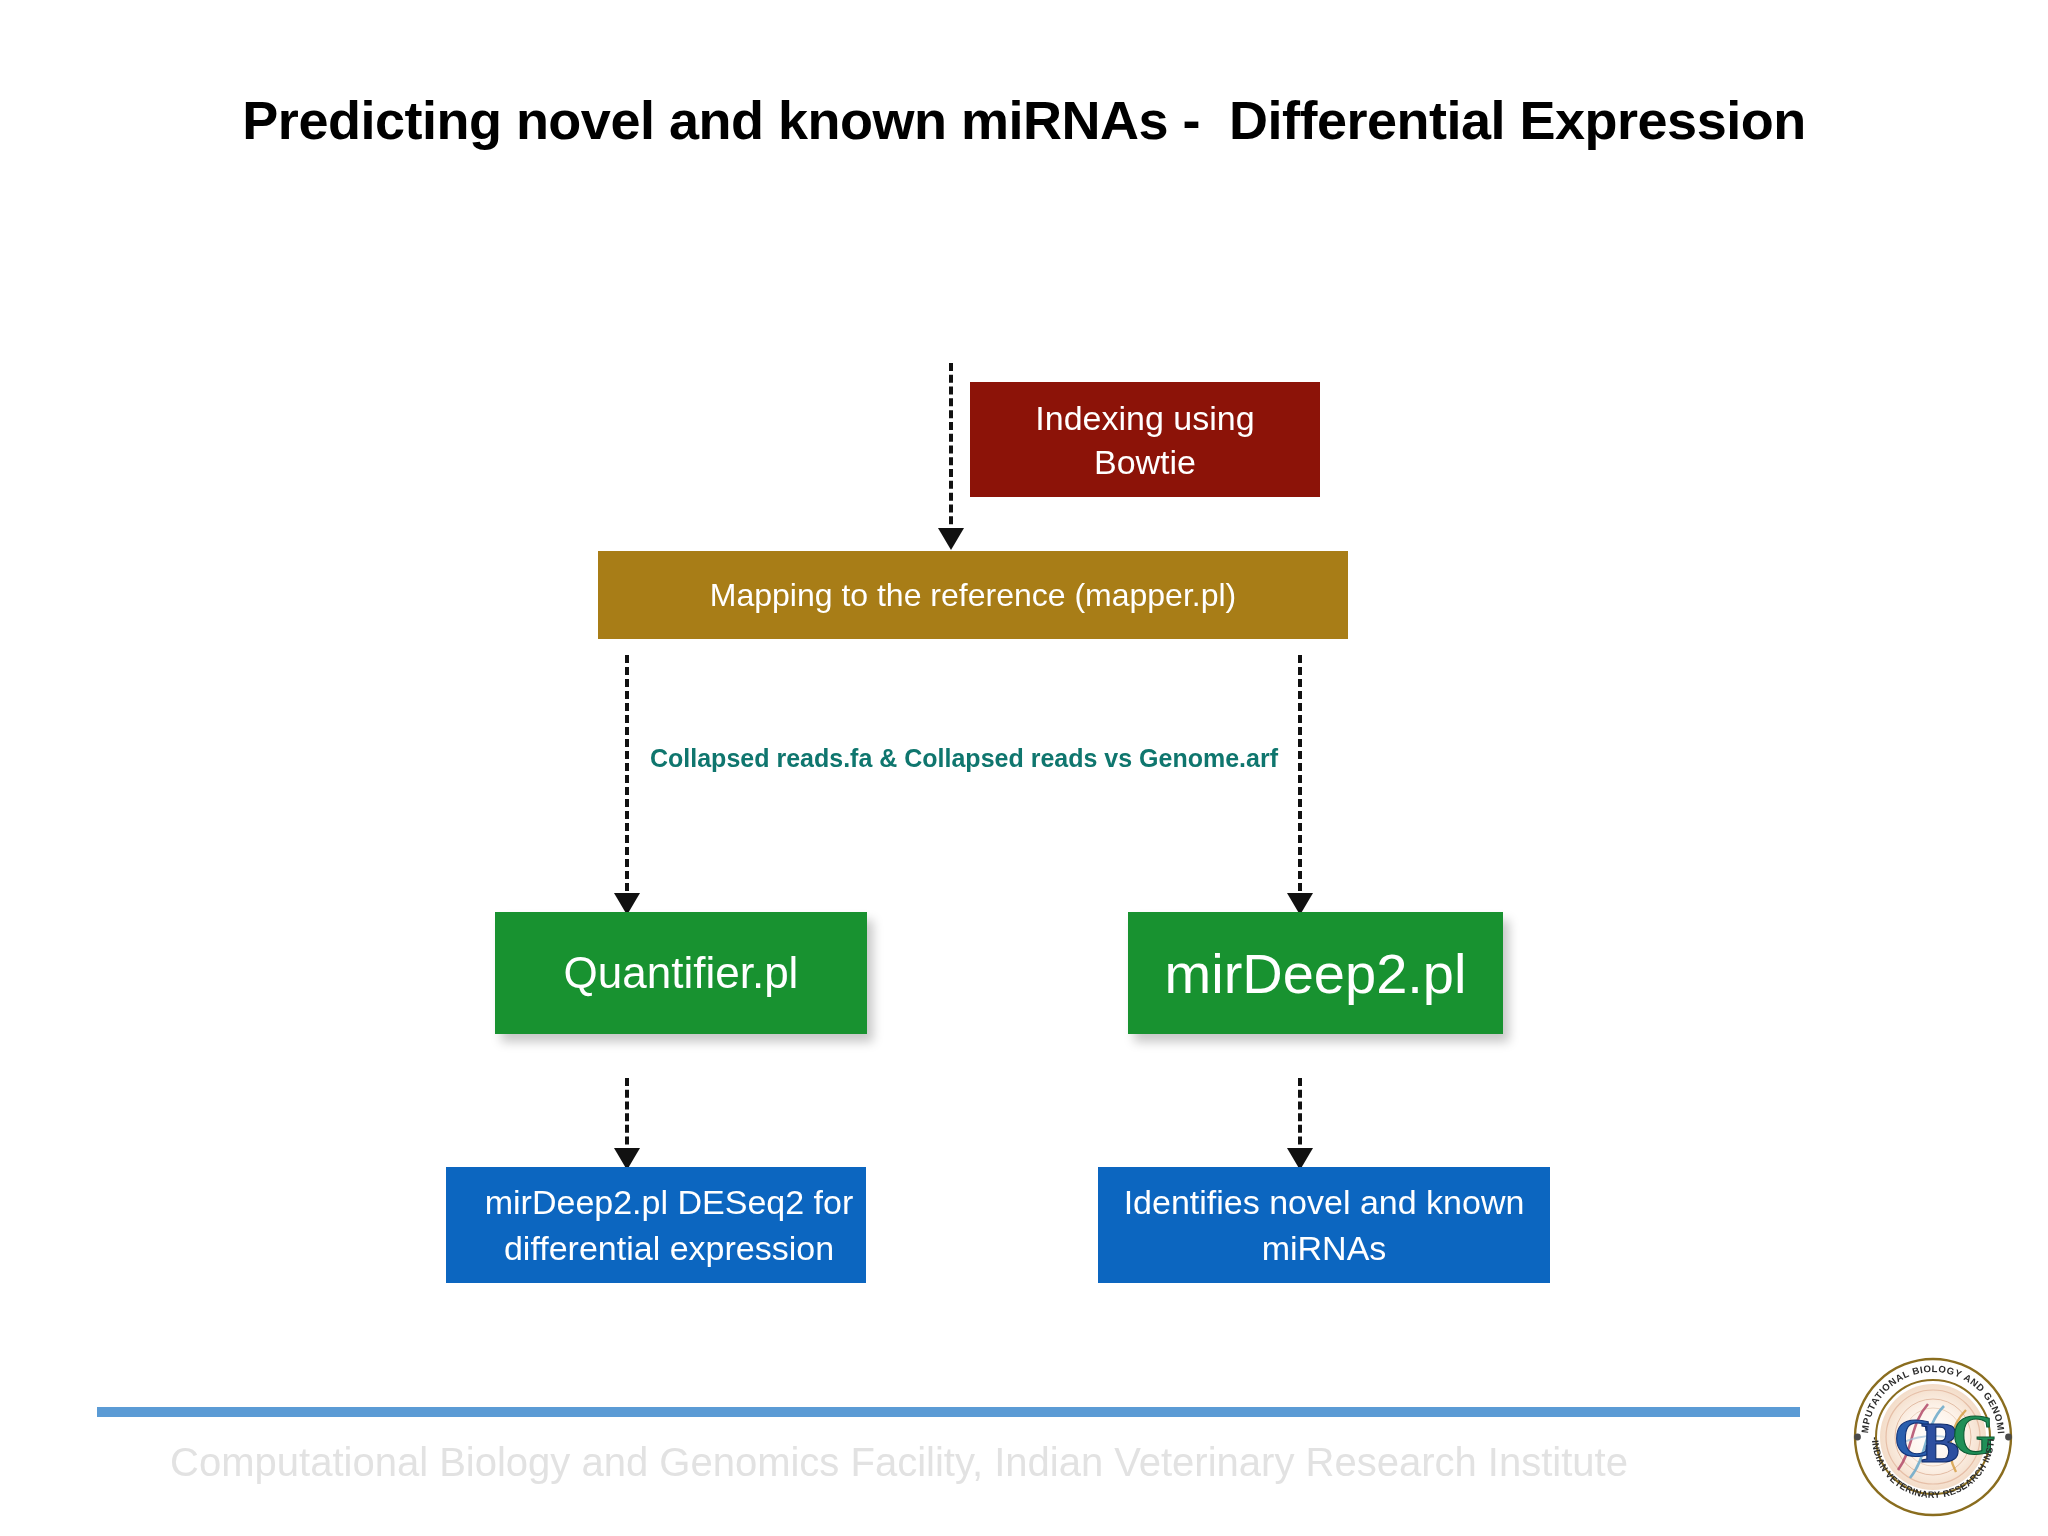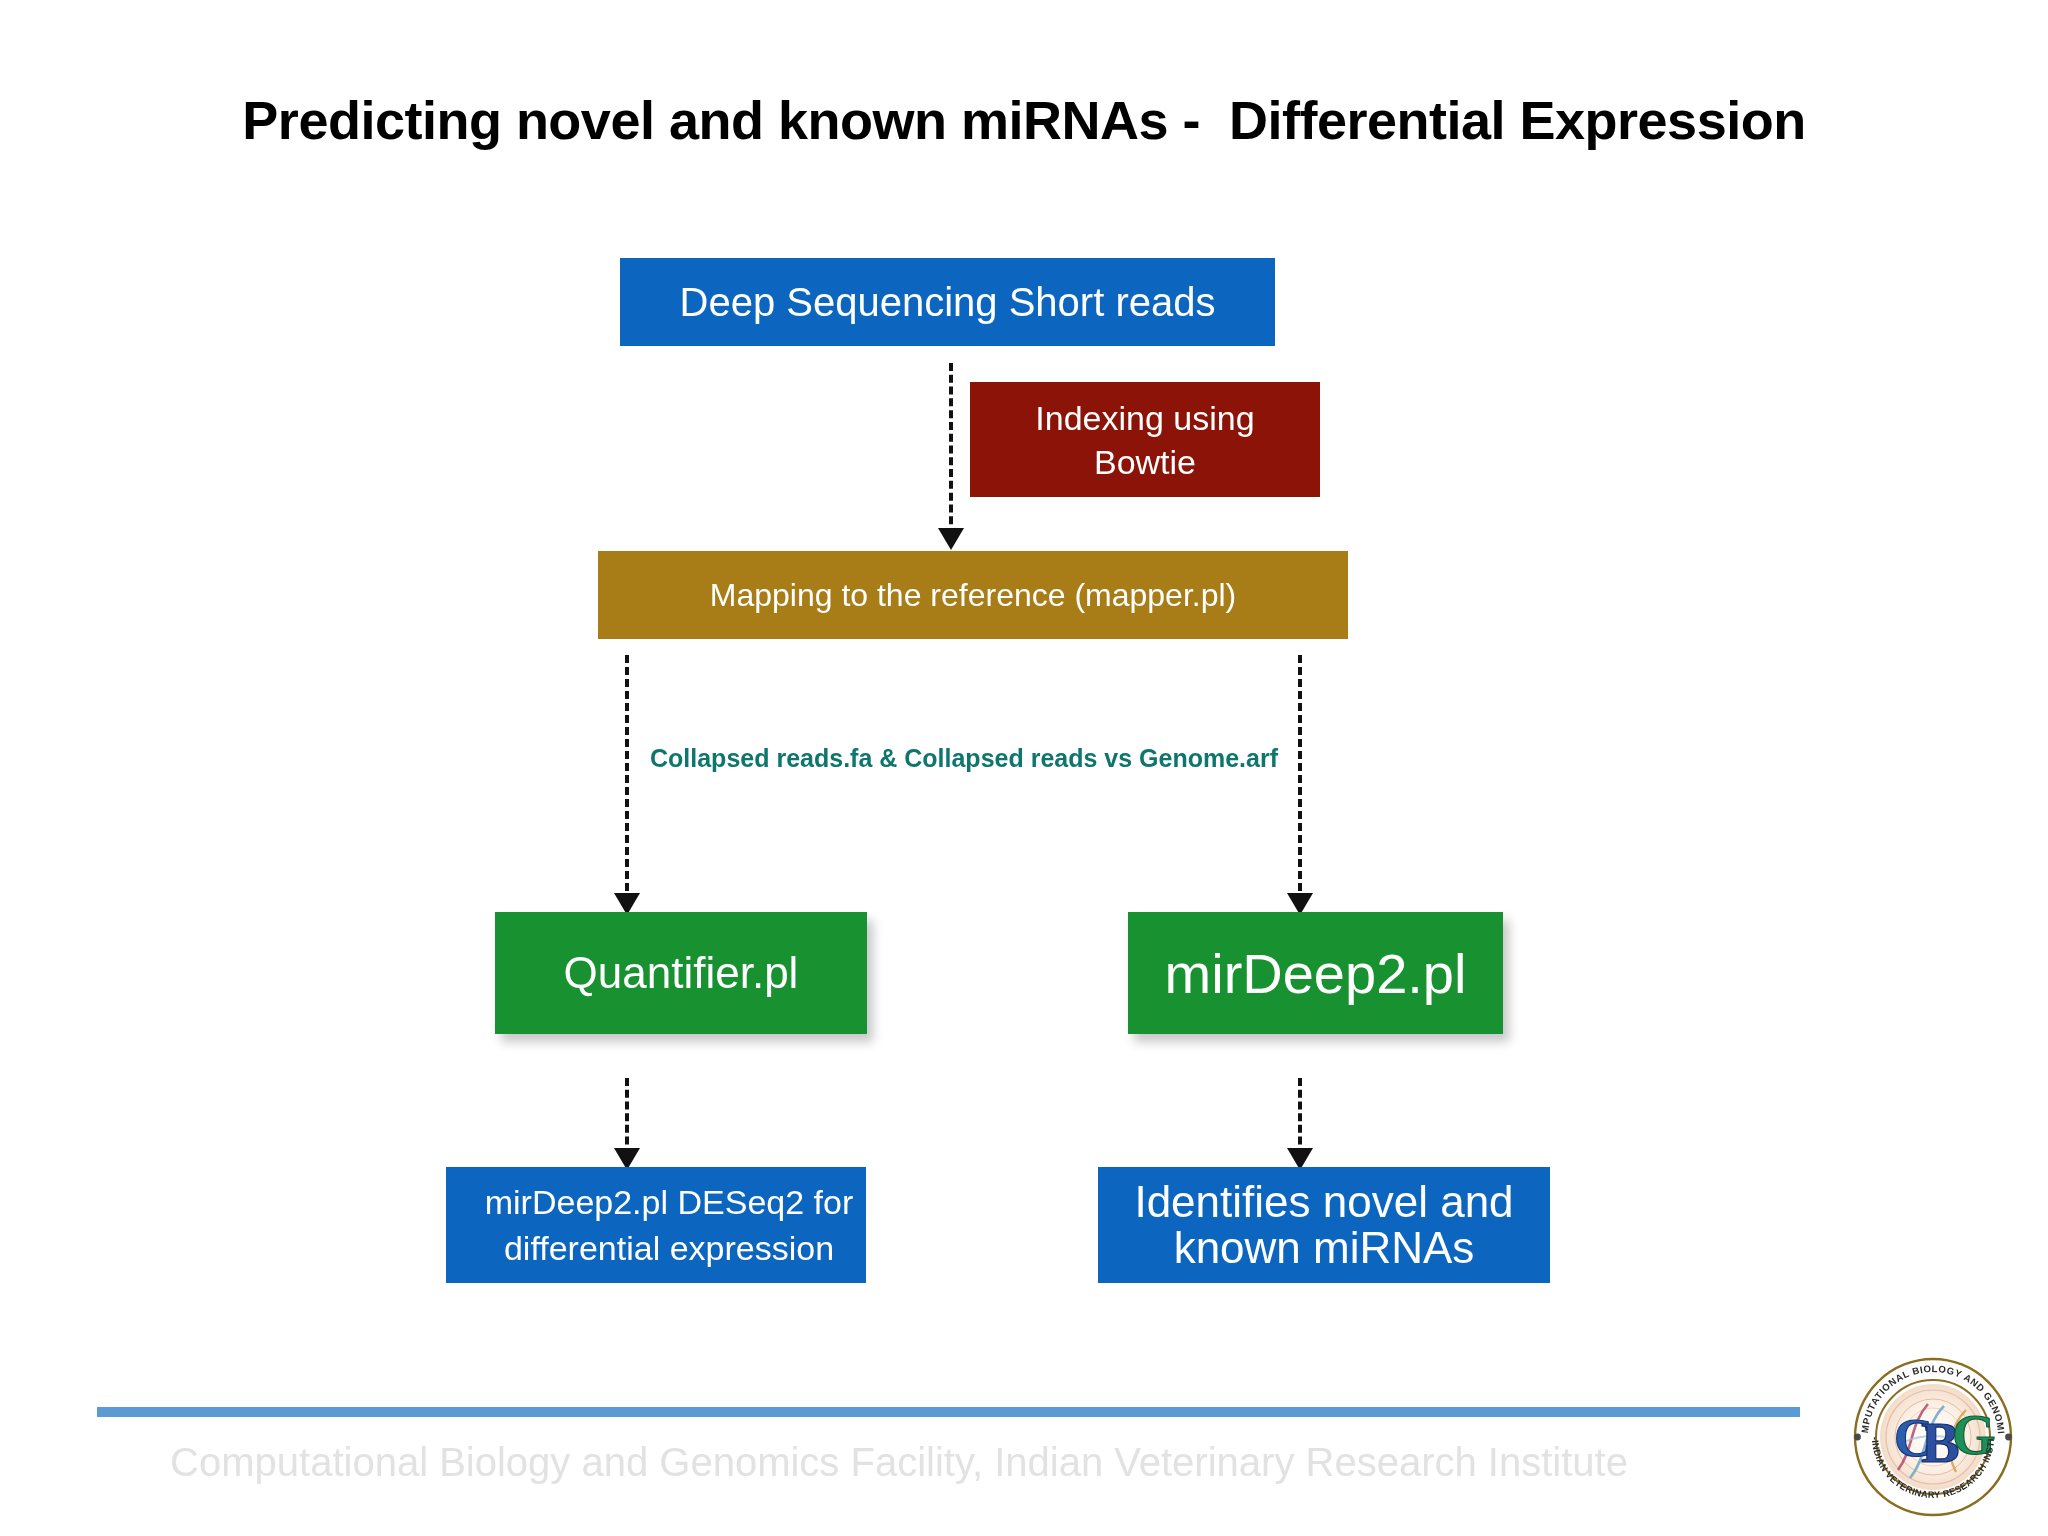--- a/index.html
+++ b/index.html
@@ -162,7 +162,6 @@
 
   <div id="slide-title">Predicting novel and known miRNAs -  Differential Expression</div>
 
-  <div id="box-deep-sequencing" class="flow-box box-blue">Deep Sequencing Short reads</div>
 
   <div id="conn-1" class="connector"></div>
   <div id="arrow-1" class="arrowhead"></div>

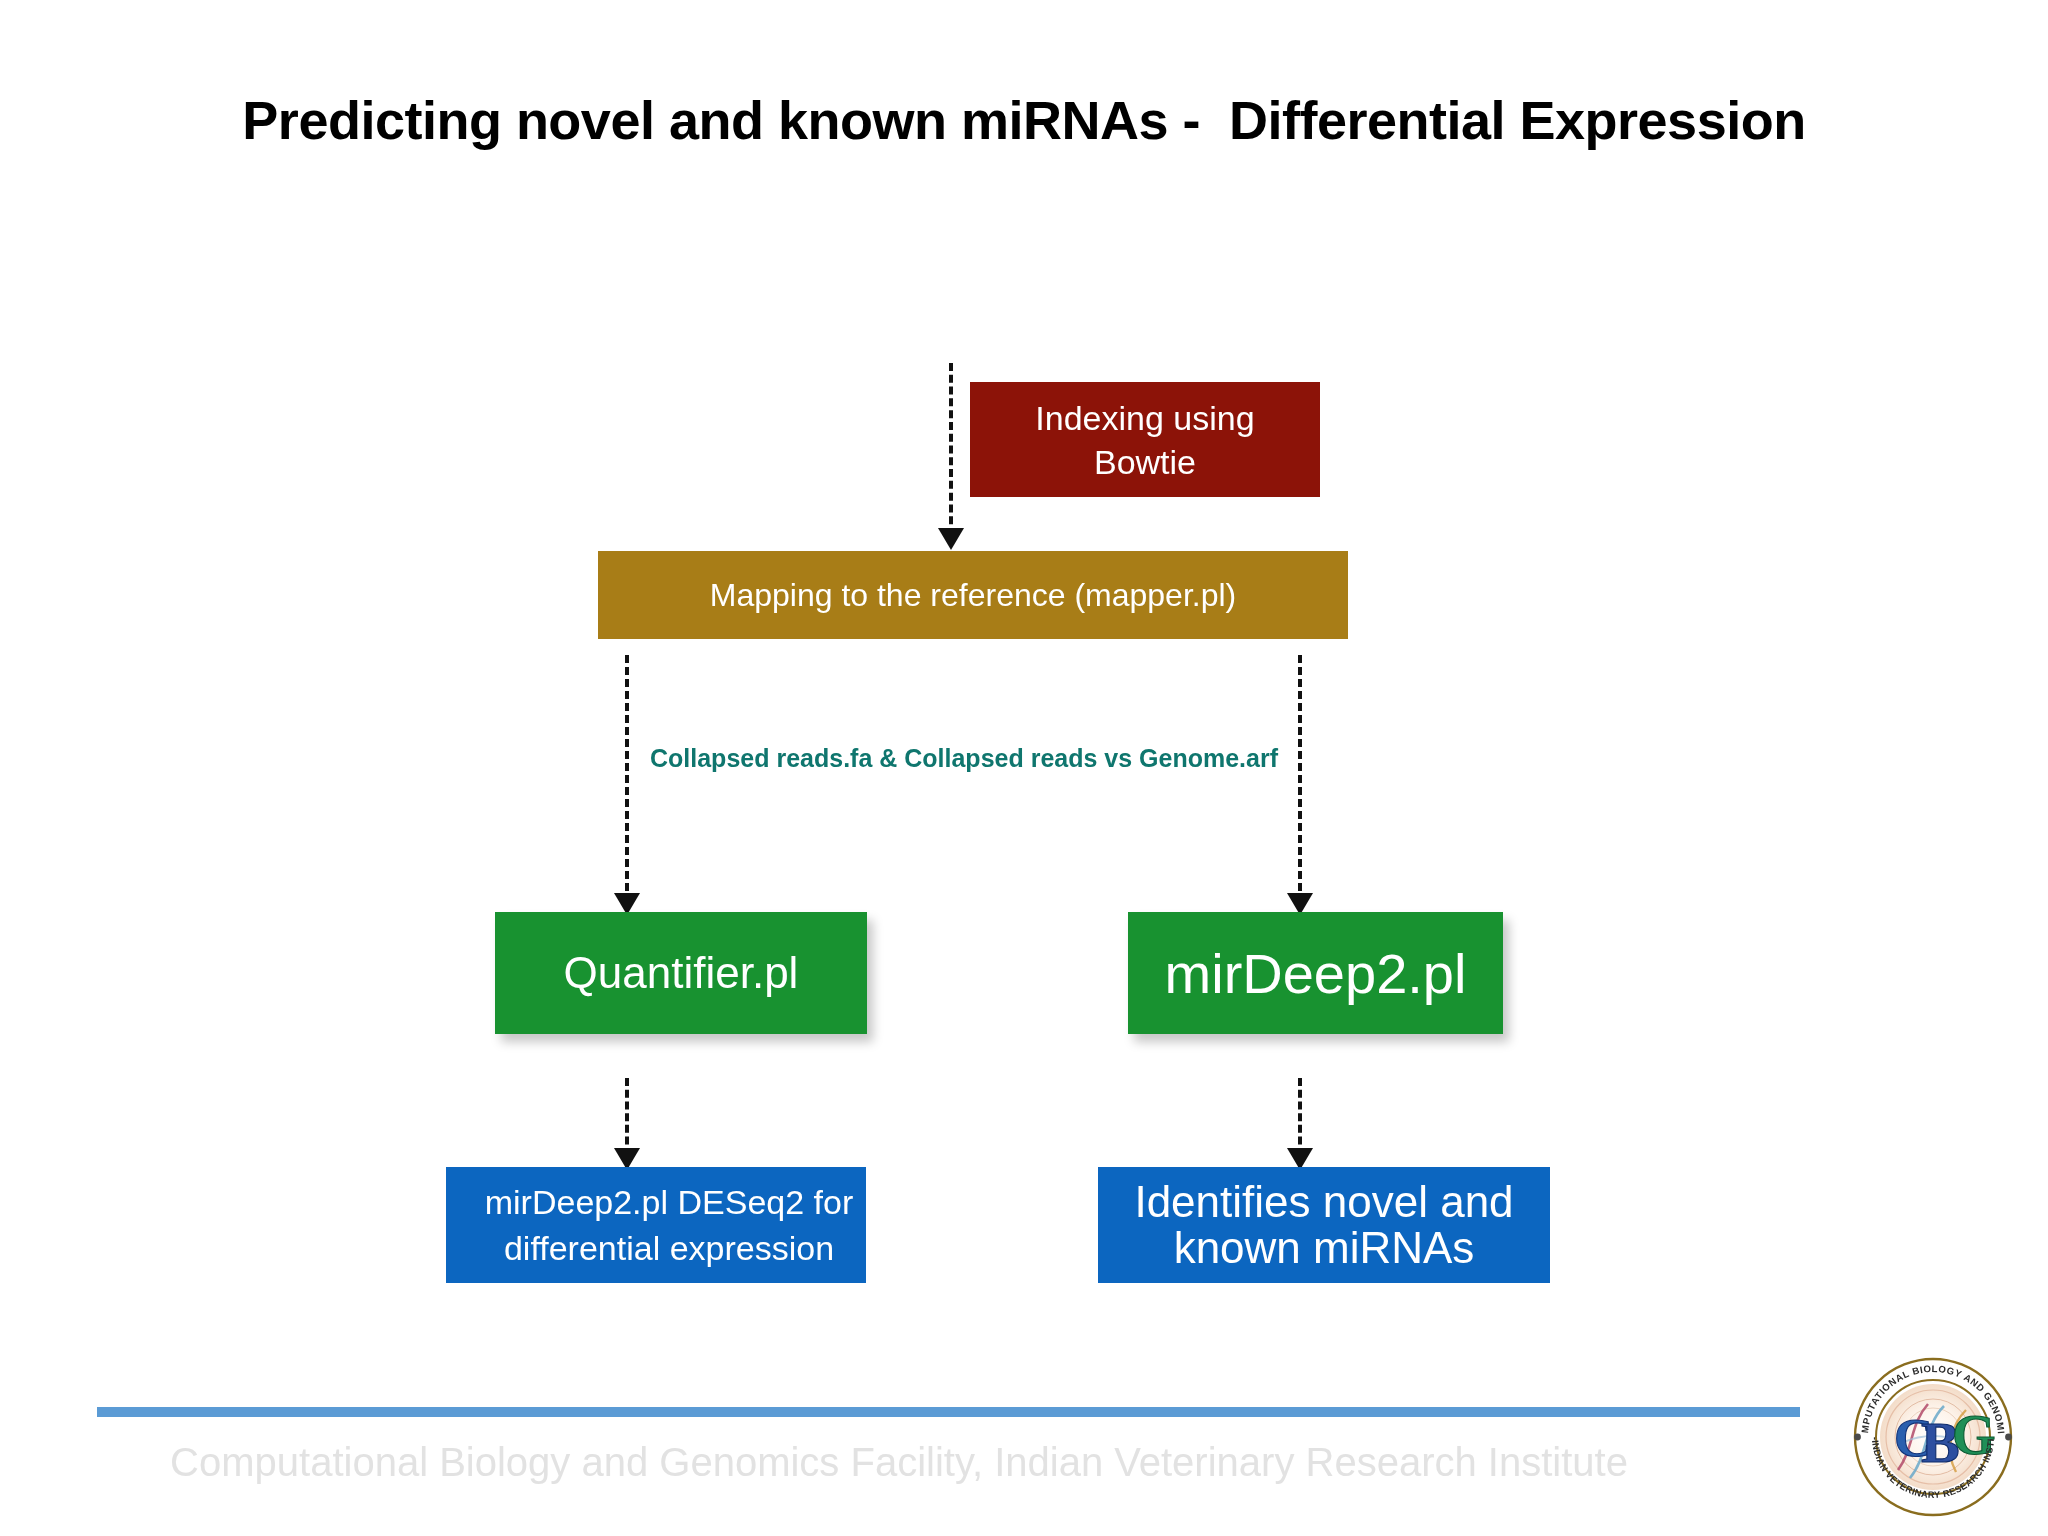--- a/index.html
+++ b/index.html
@@ -81,7 +81,7 @@
   }
   #box-identifies {
     left: 1098px; top: 1167px; width: 452px;  height: 116px;
-    font-size: 44px;  line-height: 46px;
+    font-size: 34px;  line-height: 46px;
   }
 
   

